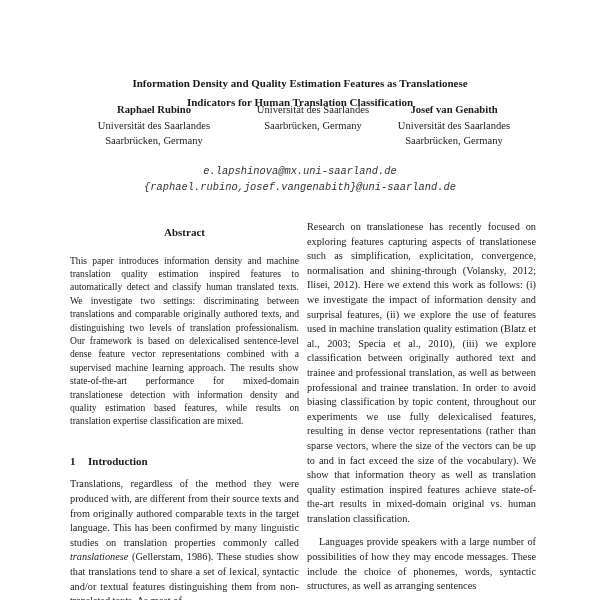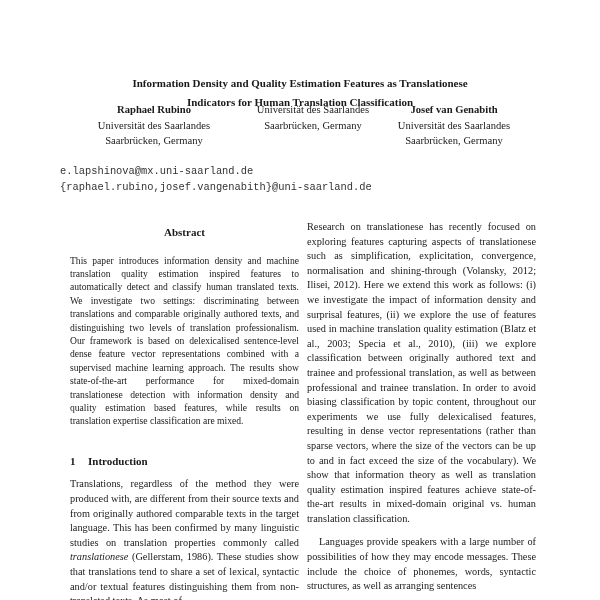--- a/index.html
+++ b/index.html
@@ -13,9 +13,9 @@
   .a1 { left: 24px; width: 140px; }
   .a2 { left: 168px; width: 170px; }
   .a3 { left: 324px; width: 140px; }
-  .emails { position: absolute; left: 60px; top: 163px; width: 480px; 
+  .emails { position: absolute; left: 60px; top: 163px; width: 480px; text-align: center;
             font-family: "Liberation Mono", "DejaVu Sans Mono", monospace; font-size: 10.4px;
-            line-height: 16px; color: #333; }
+            line-height: 16px; color: #333; font-style: italic; }
   .col { position: absolute; top: 220px; width: 229px; font-size: 10.3px; line-height: 14.6px; text-align: justify; }
   .col-left { left: 70px; }
   .col-right { left: 307px; }

